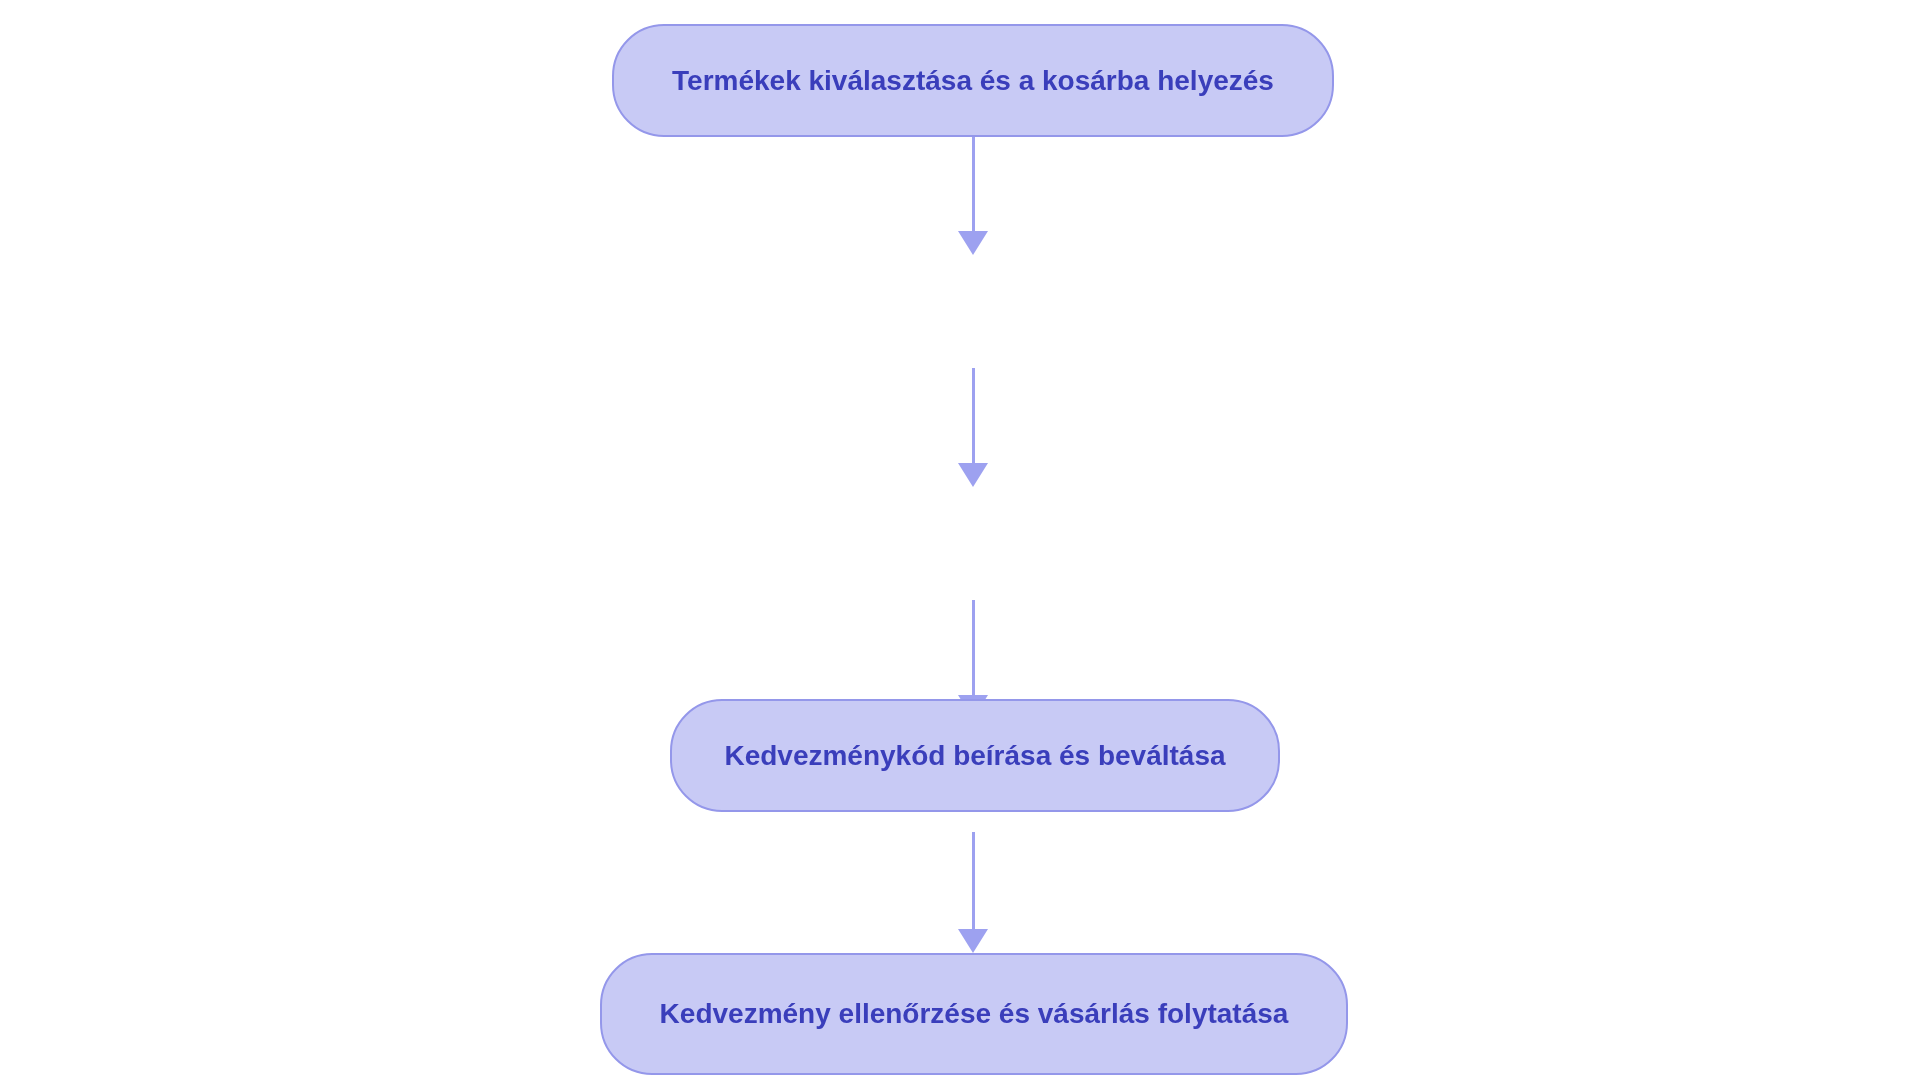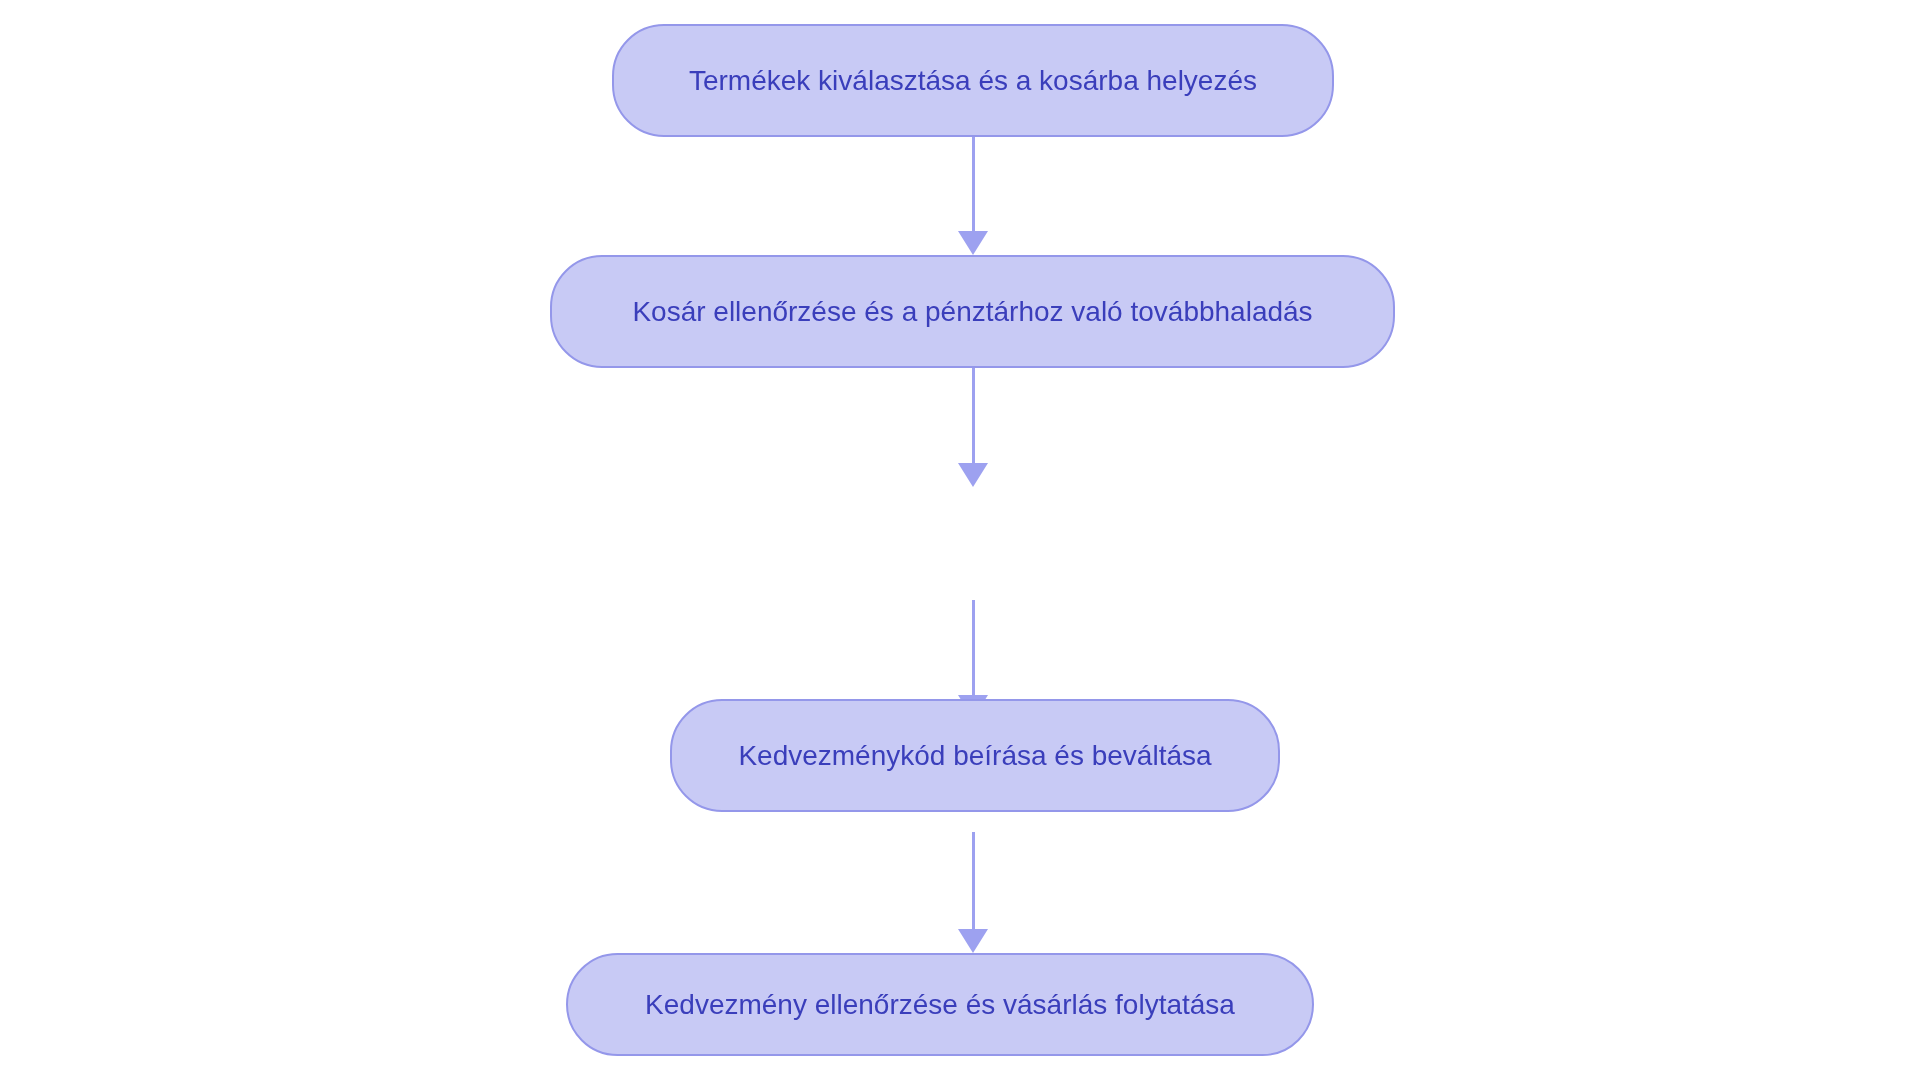--- a/index.html
+++ b/index.html
@@ -23,6 +23,7 @@
     font-size:28px;
     text-align:center;
     padding:0 30px;
+    font-weight:bold;
   }
   .flow-arrow{
     position:absolute;

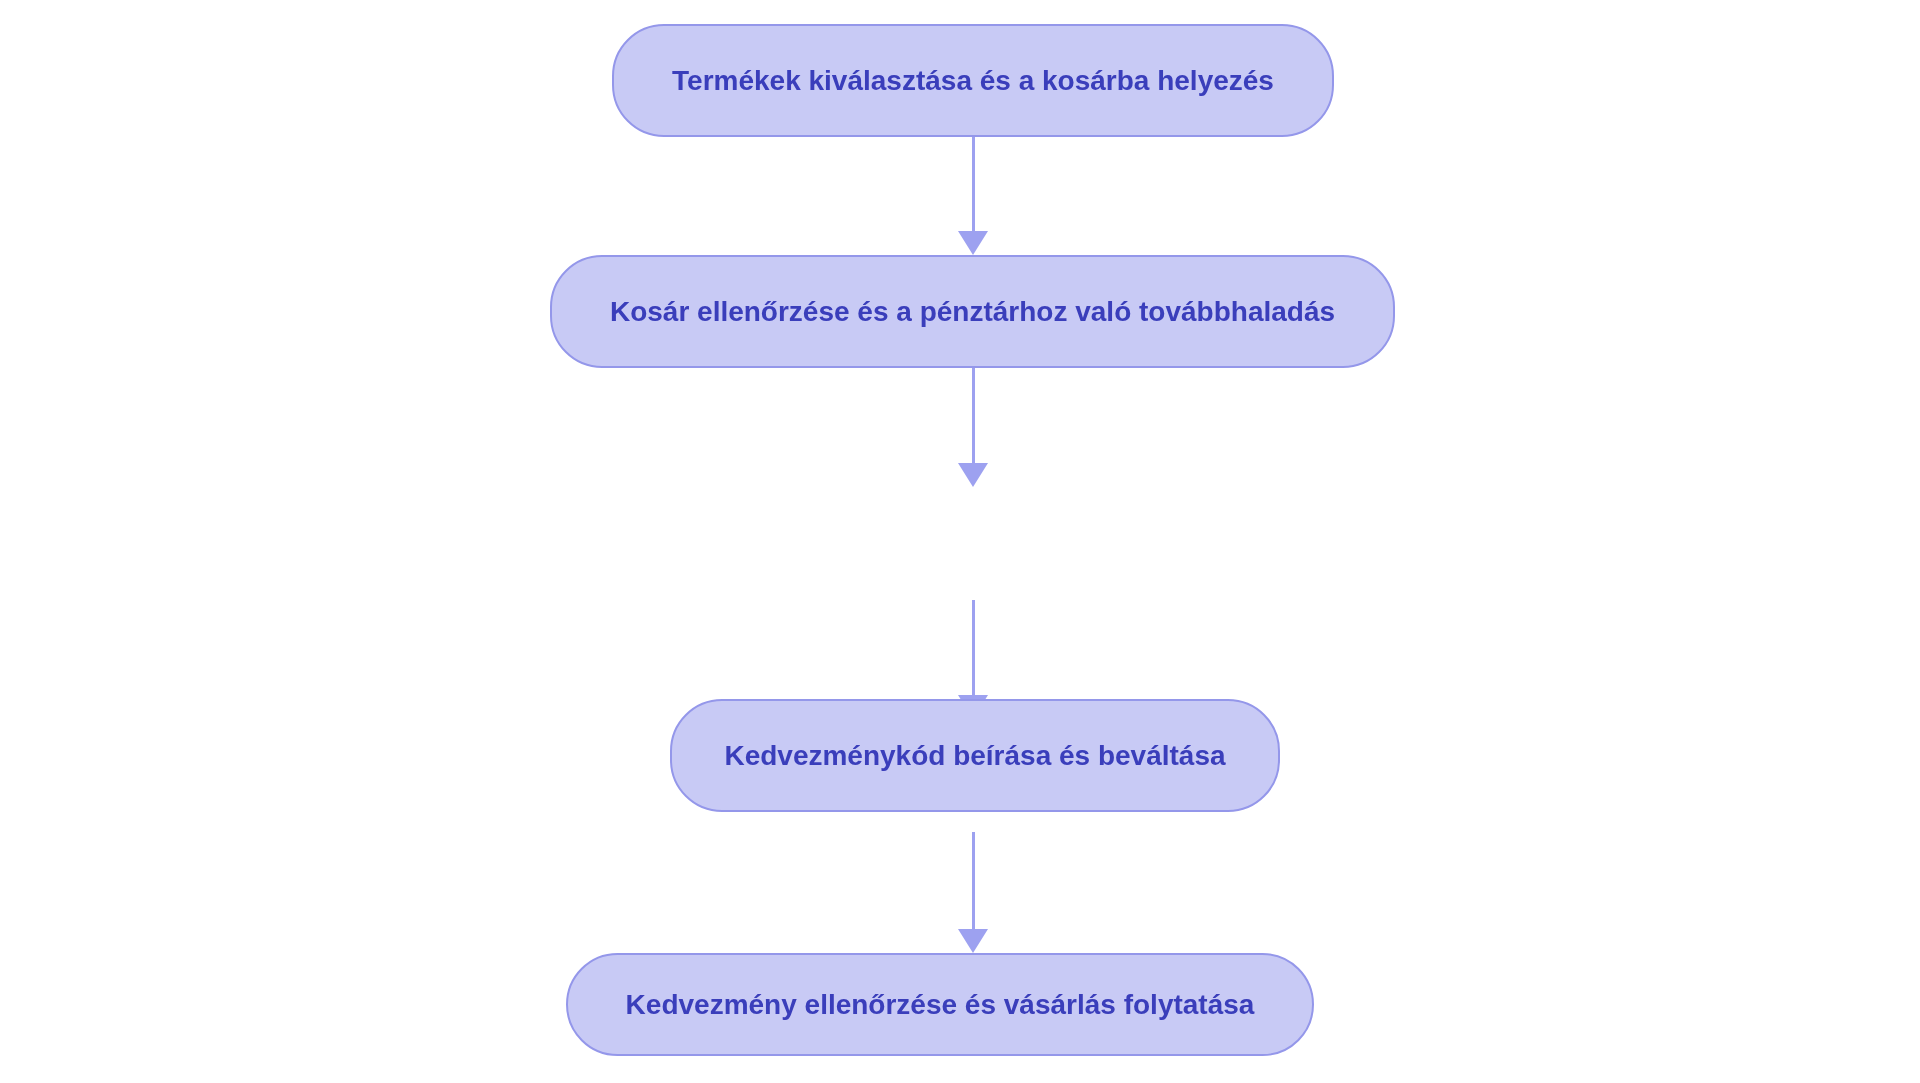--- a/index.html
+++ b/index.html
@@ -52,9 +52,6 @@
     <div class="head"></div>
   </div>
 
-  <div class="flow-node" style="left:550px;top:255px;width:845px;height:113px;">
-    <span>Kosár ellenőrzése és a pénztárhoz való továbbhaladás</span>
-  </div>
 
   <div class="flow-arrow" style="left:958px;top:368px;height:119px;">
     <div class="line"></div>

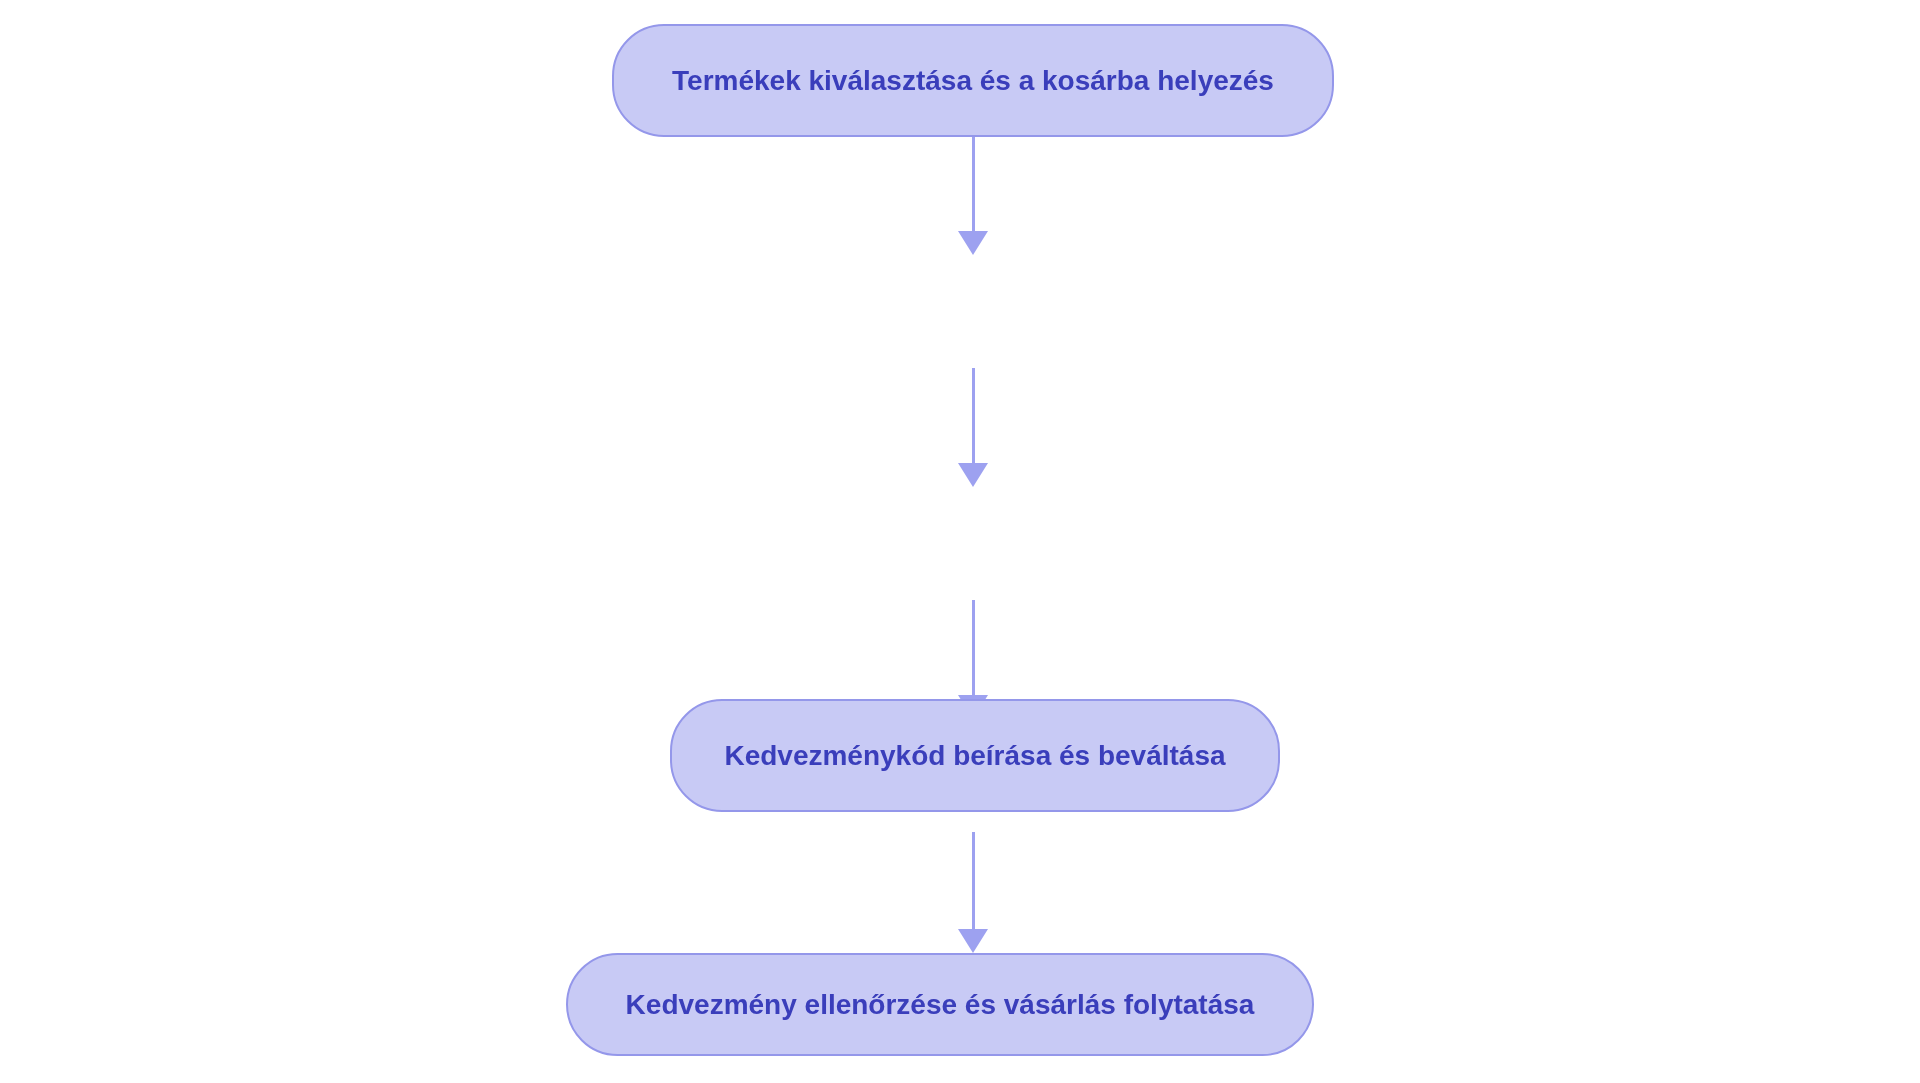--- a/index.html
+++ b/index.html
@@ -73,7 +73,7 @@
     <div class="head"></div>
   </div>
 
-  <div class="flow-node" style="left:566px;top:953px;width:748px;height:103px;">
+  <div class="flow-node" style="left:600px;top:953px;width:748px;height:122px;">
     <span>Kedvezmény ellenőrzése és vásárlás folytatása</span>
   </div>
 

